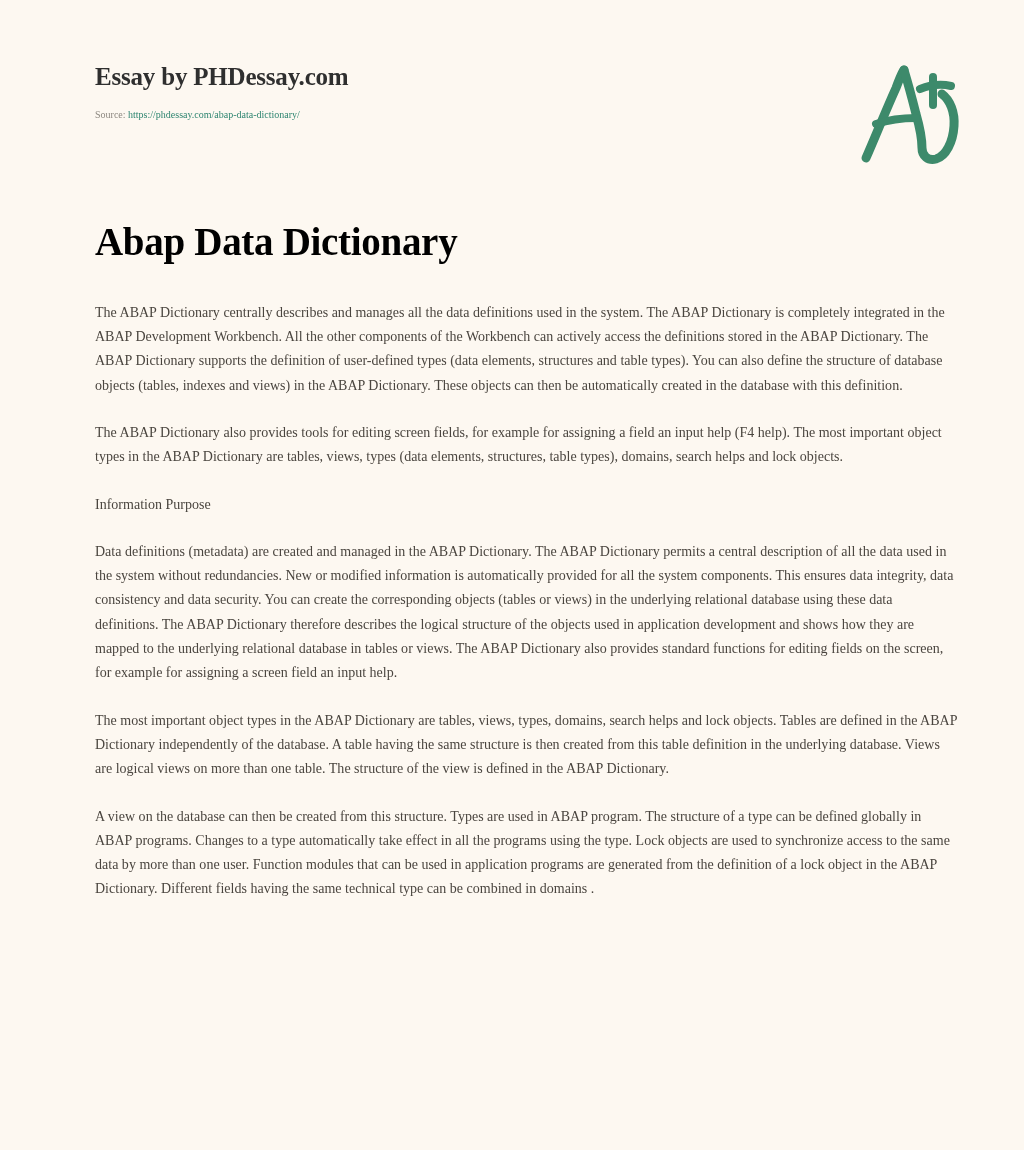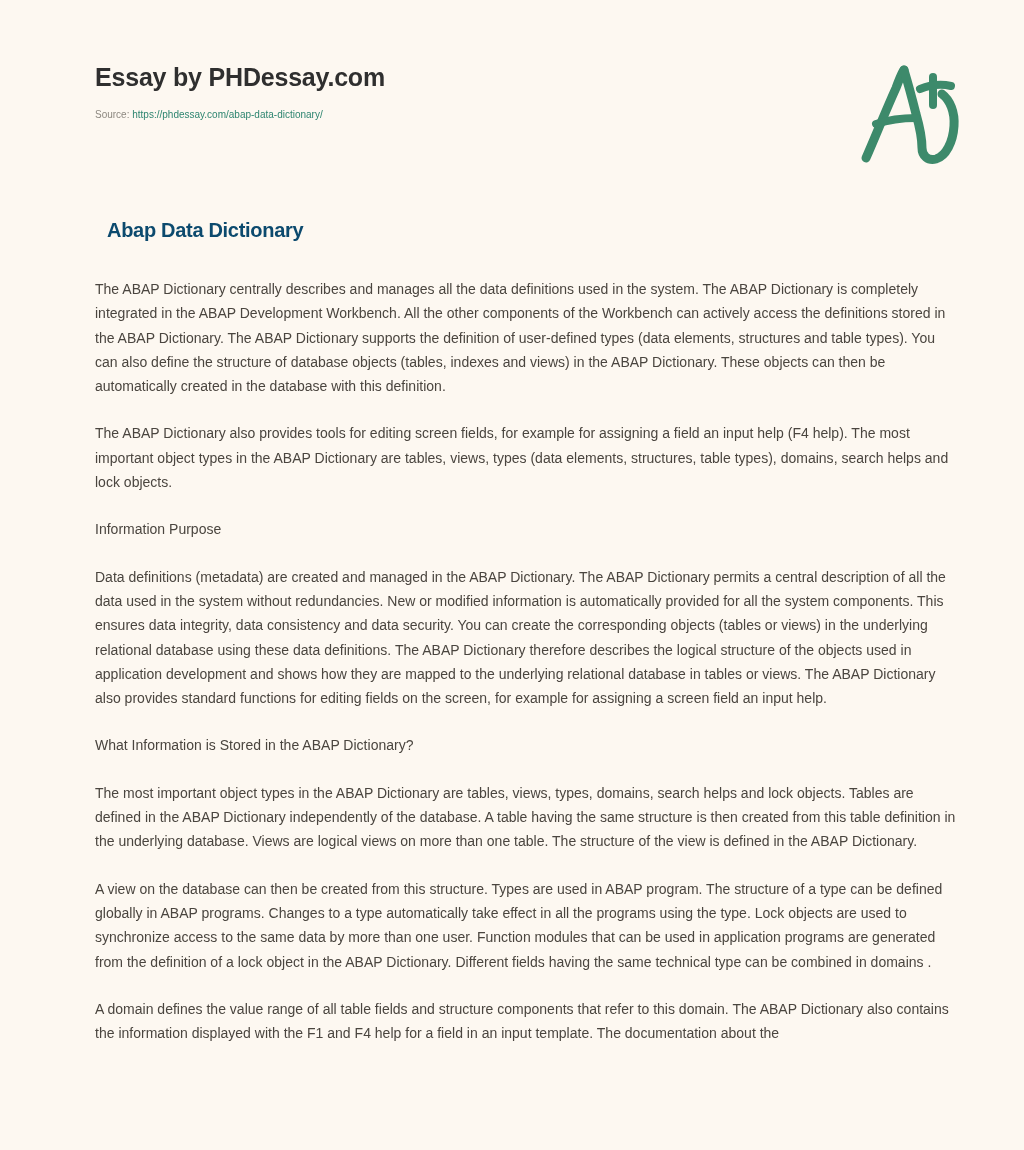--- a/index.html
+++ b/index.html
@@ -21,6 +21,7 @@
     height: 1032px;
     box-sizing: border-box;
     padding: 11px;
+    font-family: Liberation Serif, serif;
   }
 
   

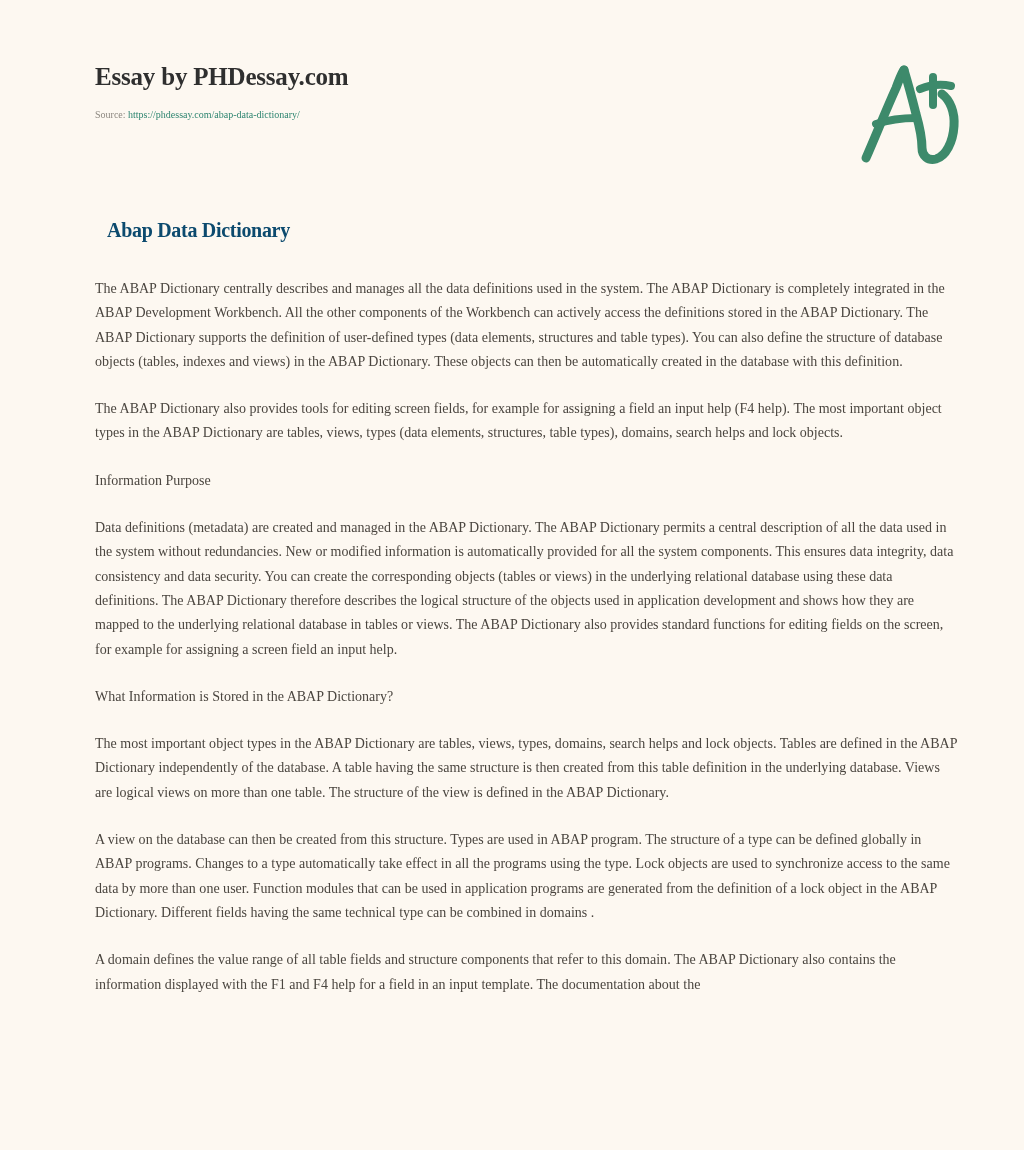--- a/index.html
+++ b/index.html
@@ -79,10 +79,10 @@
   }
 
   .doc-title {
-    font-size: 20px;
+    font-size: 39px;
     font-weight: bold;
-    color: #0c4a6e;
-    margin: 0 0 34px 12px;
+    color: #000000;
+    margin: 0 0 34px 0;
     letter-spacing: -0.3px;
     line-height: 1.25;
   }

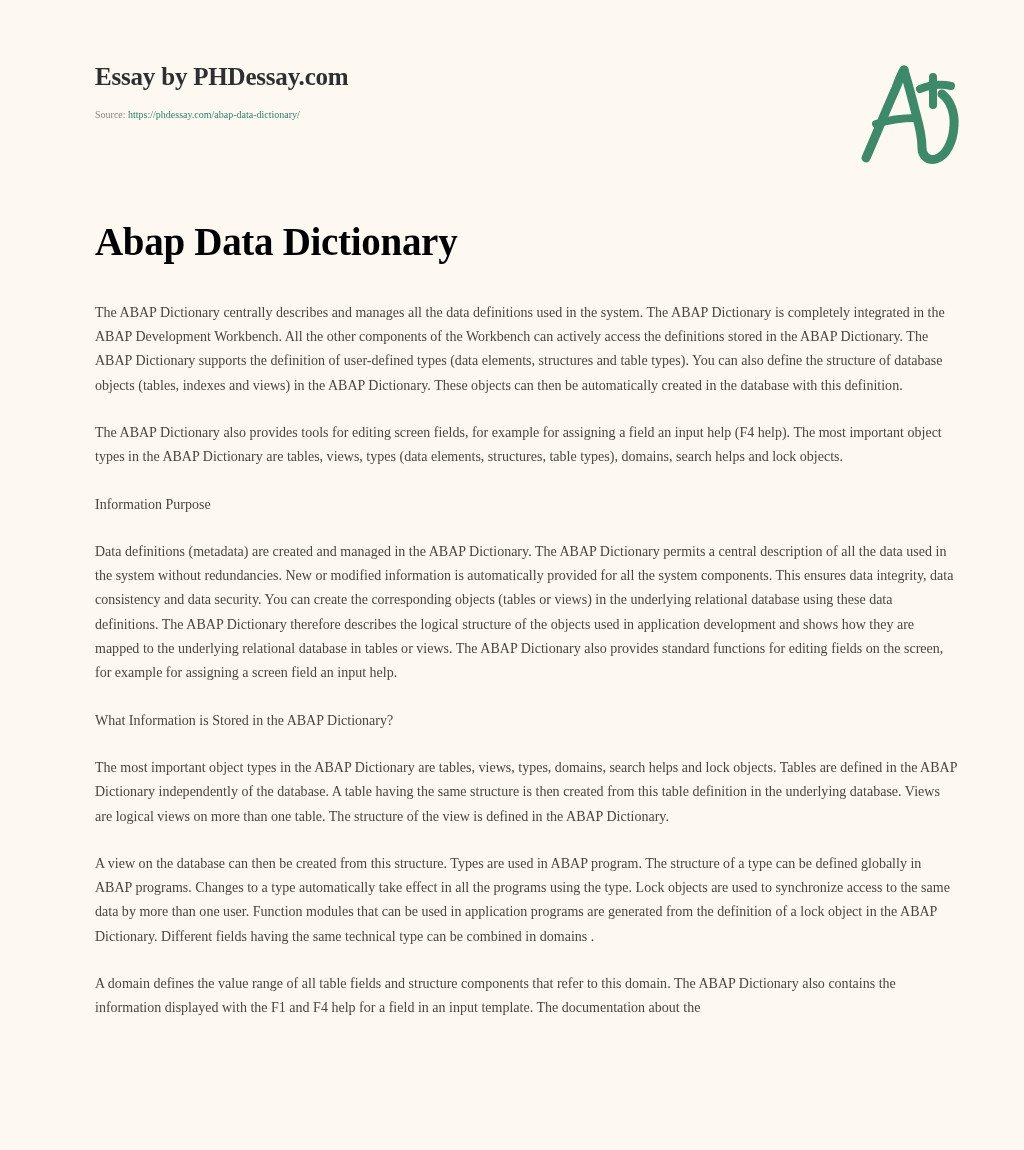--- a/index.html
+++ b/index.html
@@ -136,7 +136,6 @@
       <p>The ABAP Dictionary also provides tools for editing screen fields, for example for assigning a field an input help (F4 help). The most important object types in the ABAP Dictionary are tables, views, types (data elements, structures, table types), domains, search helps and lock objects.</p>
       <p>Information Purpose</p>
       <p>Data definitions (metadata) are created and managed in the ABAP Dictionary. The ABAP Dictionary permits a central description of all the data used in the system without redundancies. New or modified information is automatically provided for all the system components. This ensures data integrity, data consistency and data security. You can create the corresponding objects (tables or views) in the underlying relational database using these data definitions. The ABAP Dictionary therefore describes the logical structure of the objects used in application development and shows how they are mapped to the underlying relational database in tables or views. The ABAP Dictionary also provides standard functions for editing fields on the screen, for example for assigning a screen field an input help.</p>
-      <p>What Information is Stored in the ABAP Dictionary?</p>
       <p>The most important object types in the ABAP Dictionary are tables, views, types, domains, search helps and lock objects. Tables  are defined in the ABAP Dictionary independently of the database. A table having the same structure is then created from this table definition in the underlying database. Views are logical views on more than one table. The structure of the view is defined in the ABAP Dictionary.</p>
       <p>A view on the database can then be created from this structure. Types are used in ABAP program. The structure of a type can be defined globally in ABAP programs. Changes to a type automatically take effect in all the programs using the type. Lock objects are used to synchronize access to the same data by more than one user. Function modules that can be used in application programs are generated from the definition of a lock object in the ABAP Dictionary. Different fields having the same technical type can be combined in domains .</p>
       <p>A domain defines the value range of all table fields and structure components that refer to this domain. The ABAP Dictionary also contains the information displayed with the F1 and F4 help for a field in an input template. The documentation about the</p>

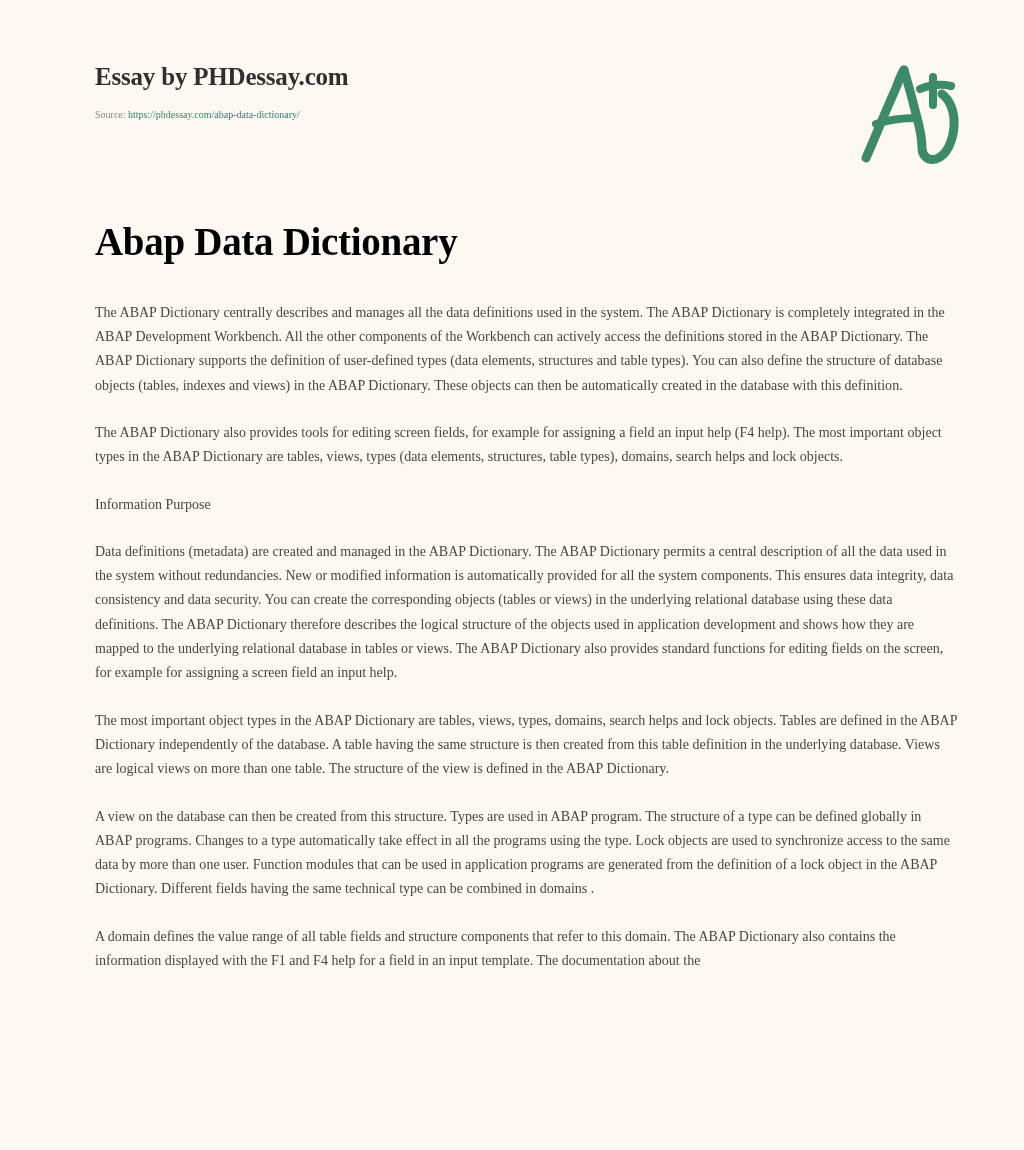--- a/index.html
+++ b/index.html
@@ -138,7 +138,6 @@
       <p>Data definitions (metadata) are created and managed in the ABAP Dictionary. The ABAP Dictionary permits a central description of all the data used in the system without redundancies. New or modified information is automatically provided for all the system components. This ensures data integrity, data consistency and data security. You can create the corresponding objects (tables or views) in the underlying relational database using these data definitions. The ABAP Dictionary therefore describes the logical structure of the objects used in application development and shows how they are mapped to the underlying relational database in tables or views. The ABAP Dictionary also provides standard functions for editing fields on the screen, for example for assigning a screen field an input help.</p>
       <p>The most important object types in the ABAP Dictionary are tables, views, types, domains, search helps and lock objects. Tables  are defined in the ABAP Dictionary independently of the database. A table having the same structure is then created from this table definition in the underlying database. Views are logical views on more than one table. The structure of the view is defined in the ABAP Dictionary.</p>
       <p>A view on the database can then be created from this structure. Types are used in ABAP program. The structure of a type can be defined globally in ABAP programs. Changes to a type automatically take effect in all the programs using the type. Lock objects are used to synchronize access to the same data by more than one user. Function modules that can be used in application programs are generated from the definition of a lock object in the ABAP Dictionary. Different fields having the same technical type can be combined in domains .</p>
-      <p>A domain defines the value range of all table fields and structure components that refer to this domain. The ABAP Dictionary also contains the information displayed with the F1 and F4 help for a field in an input template. The documentation about the</p>
     </div>
   </div>
 

